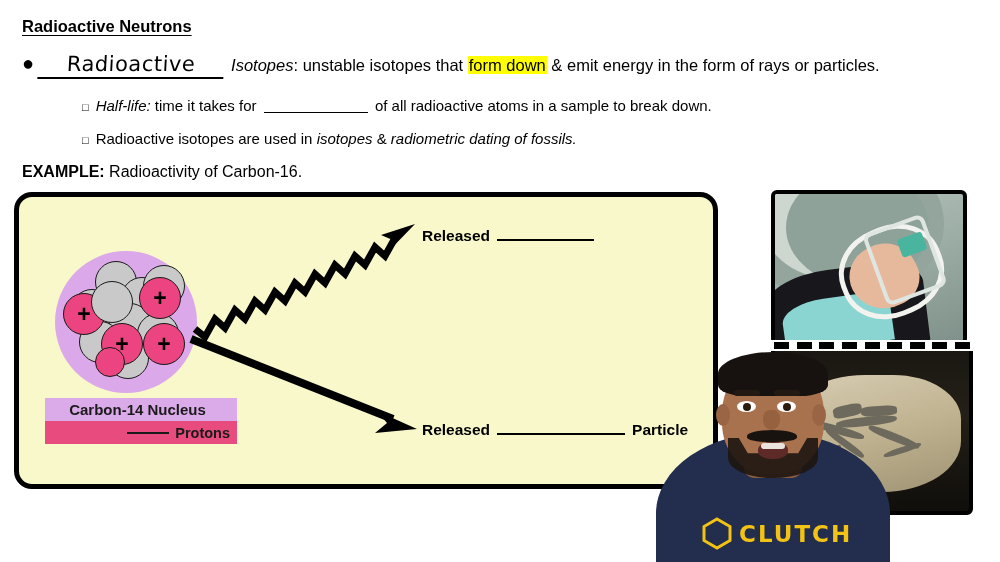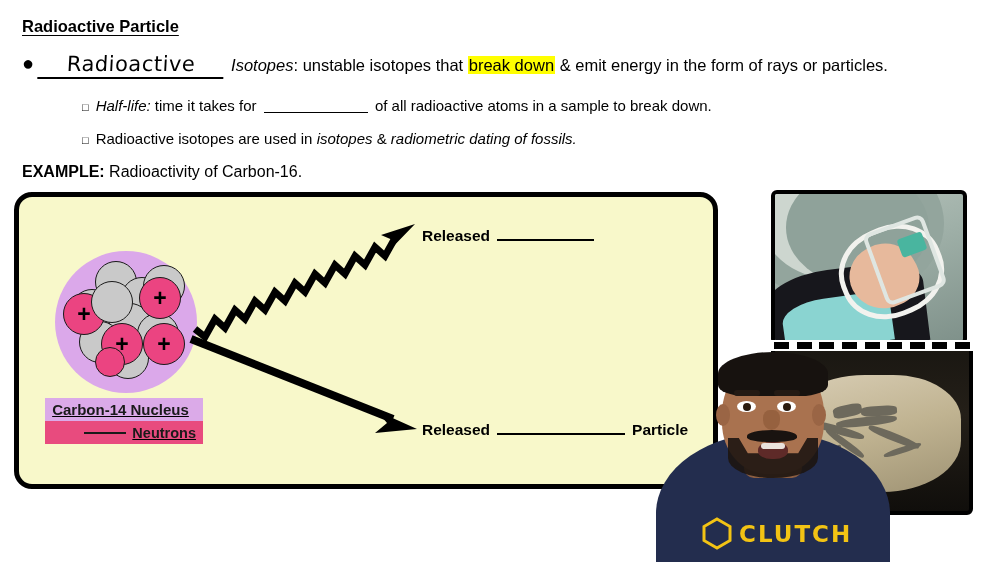--- a/index.html
+++ b/index.html
@@ -502,7 +502,7 @@
 </head>
 <body>
 
-<div class="page-title">Radioactive Particle</div>
+<div class="page-title">Radioactive Neutrons</div>
 
 <div class="bullet-row">
   <span class="bullet-dot">●</span>

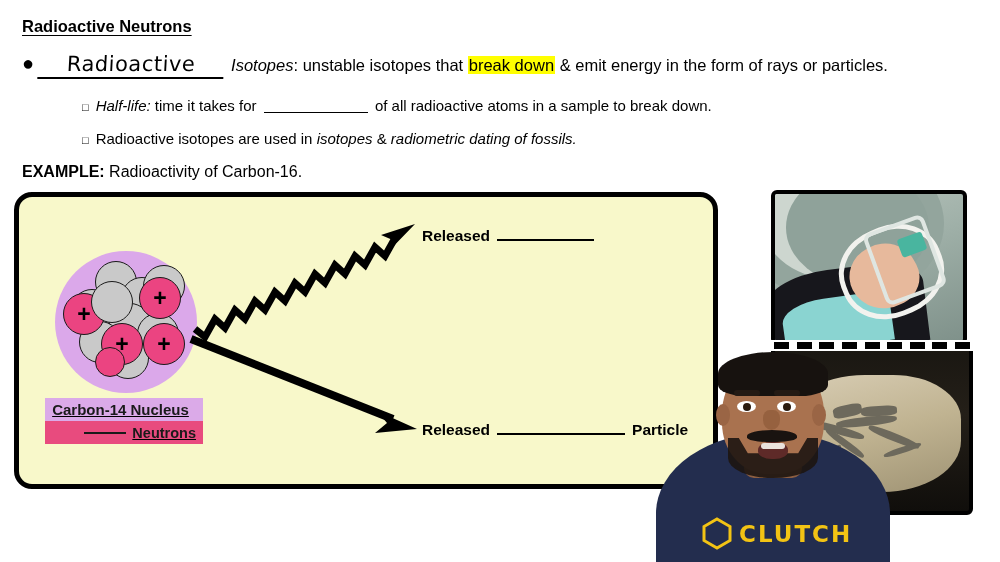--- a/index.html
+++ b/index.html
@@ -508,7 +508,7 @@
   <span class="bullet-dot">●</span>
   <span class="blank-hand">Radioactive</span>
   <span class="bullet-text">
-    <span class="ital">Isotopes</span><span>: unstable isotopes that </span><span class="hl">break down</span><span> &amp; emit energy in the form of rays or particles.</span>
+    <span class="ital">Isotopes</span><span>: unstable isotopes that </span><span class="hl">form down</span><span> &amp; emit energy in the form of rays or particles.</span>
   </span>
 </div>
 

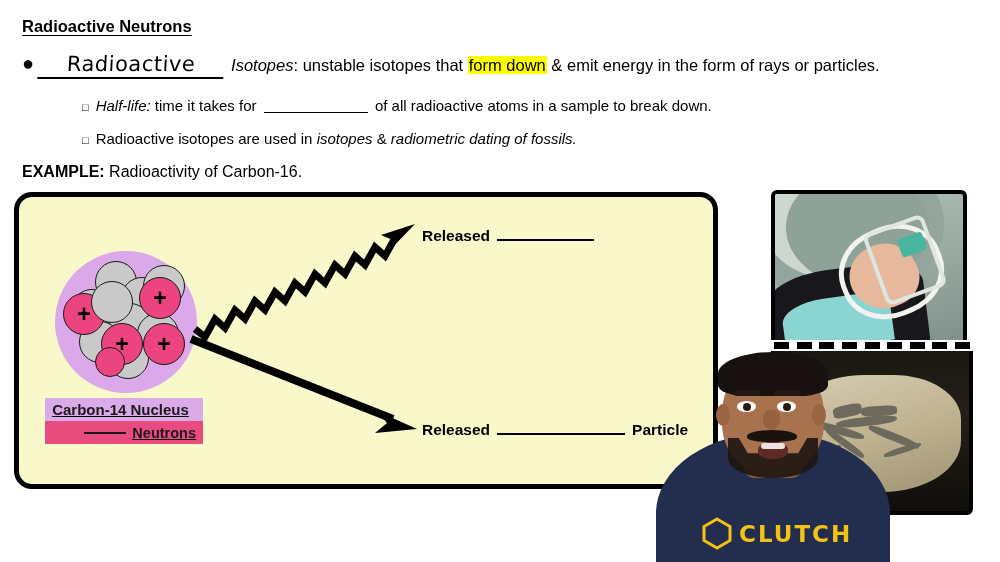--- a/index.html
+++ b/index.html
@@ -148,8 +148,7 @@
     position: absolute;
     left: 26px;
     top: 201px;
-    width: 158px;
-    text-decoration: underline;
+    width: 192px;
   }
   .legend-row {
     height: 23px;

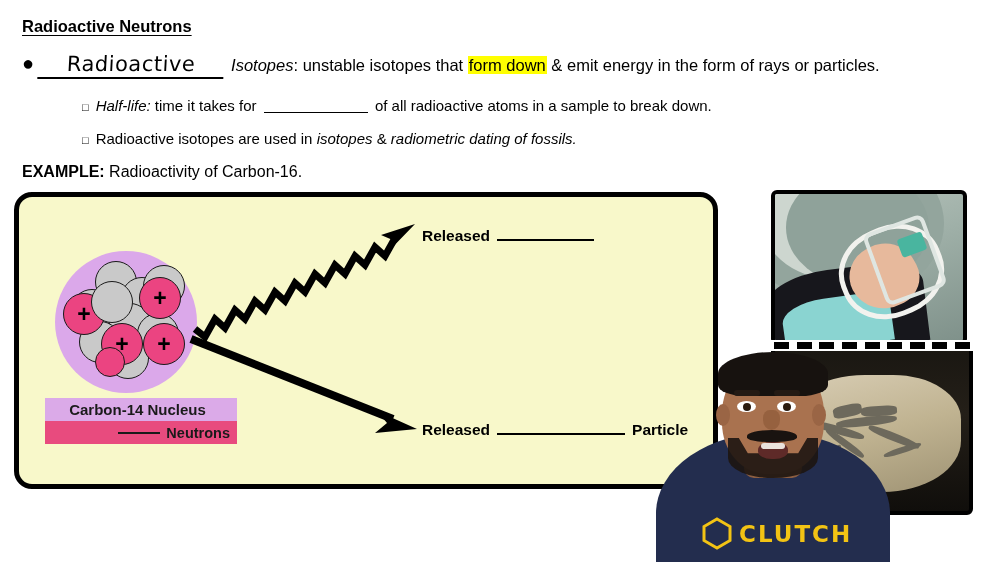--- a/index.html
+++ b/index.html
@@ -563,7 +563,7 @@
     </div>
     <div class="legend-row legend-proton">
       <span class="lg-blank"></span>
-        <span>Neutrons</span>
+        <span>Protons</span>
     </div>
   </div>
 

